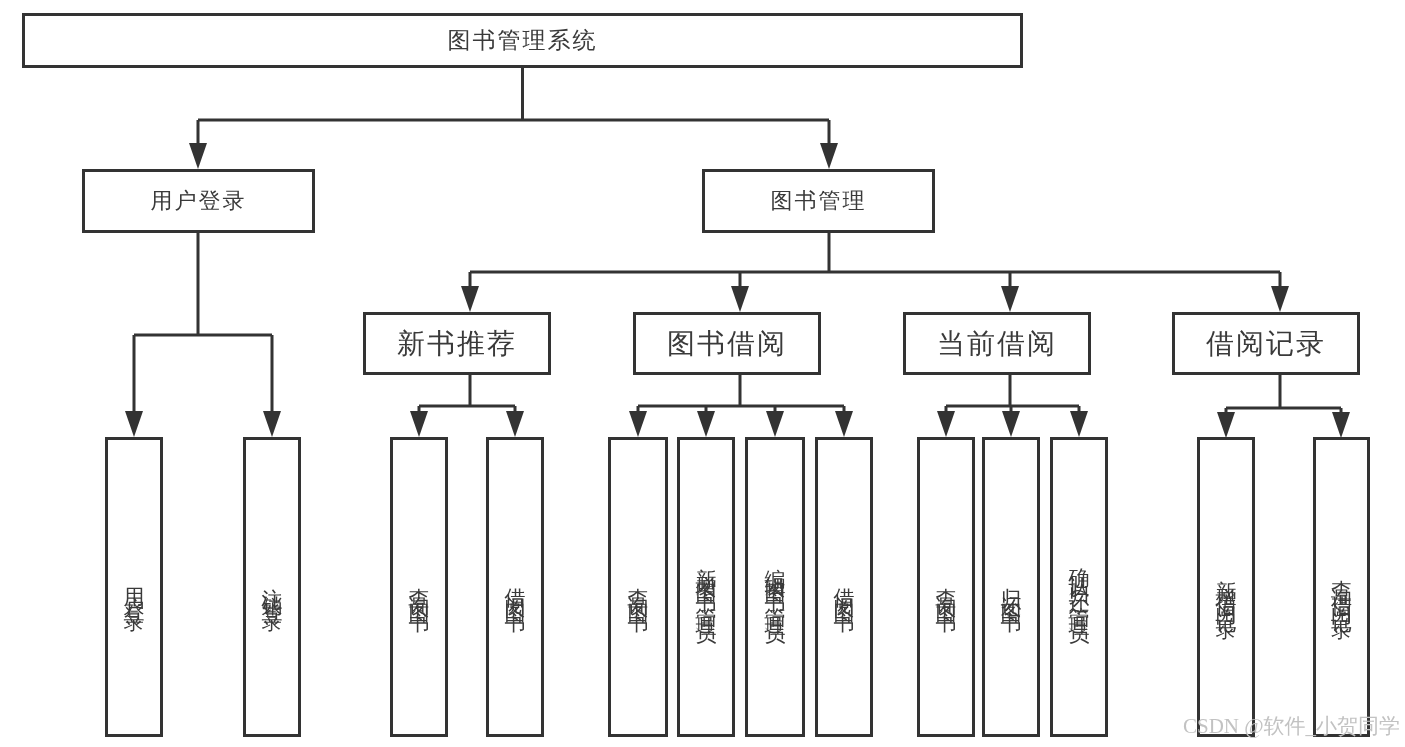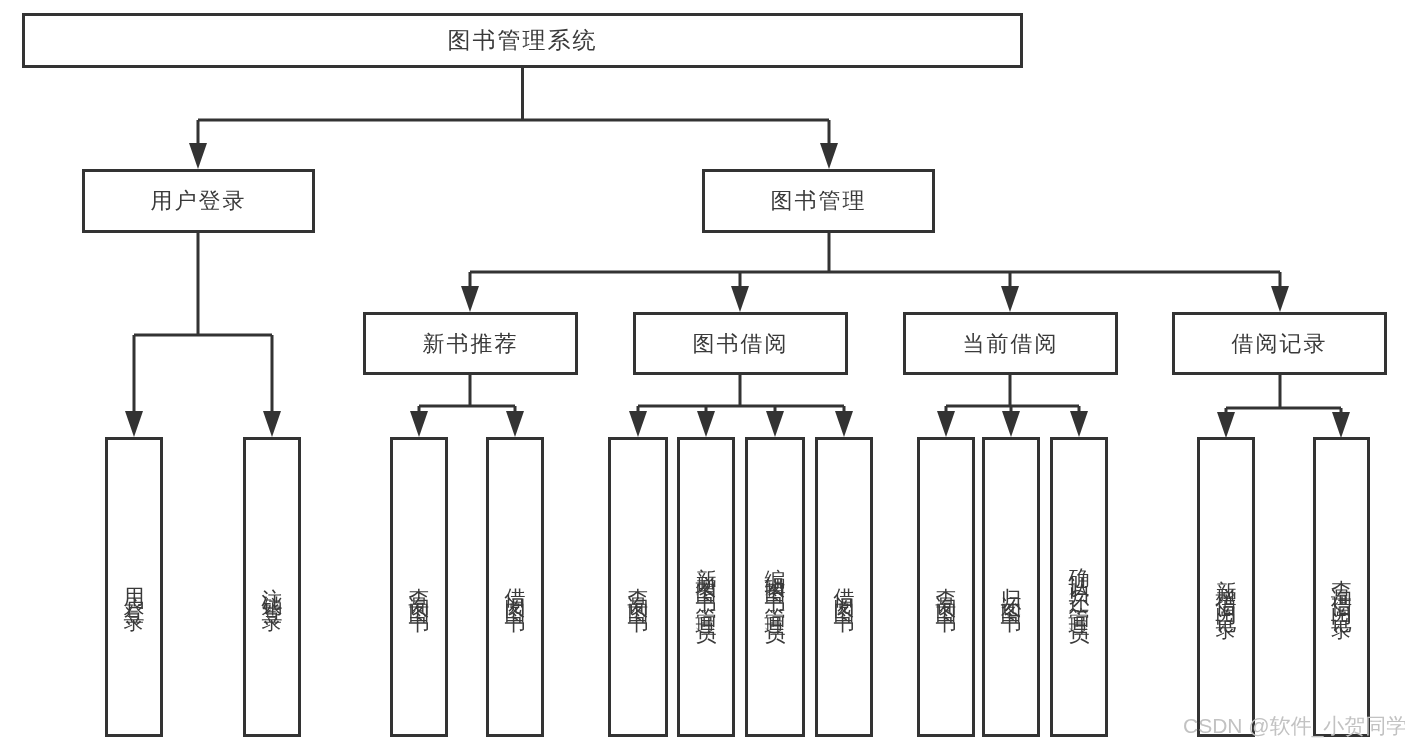--- a/index.html
+++ b/index.html
@@ -14,6 +14,7 @@
     height: 747px;
     background: #ffffff;
     overflow: hidden;
+    font-family: Liberation Serif, serif;
   }
   #connectors {
     position: absolute;

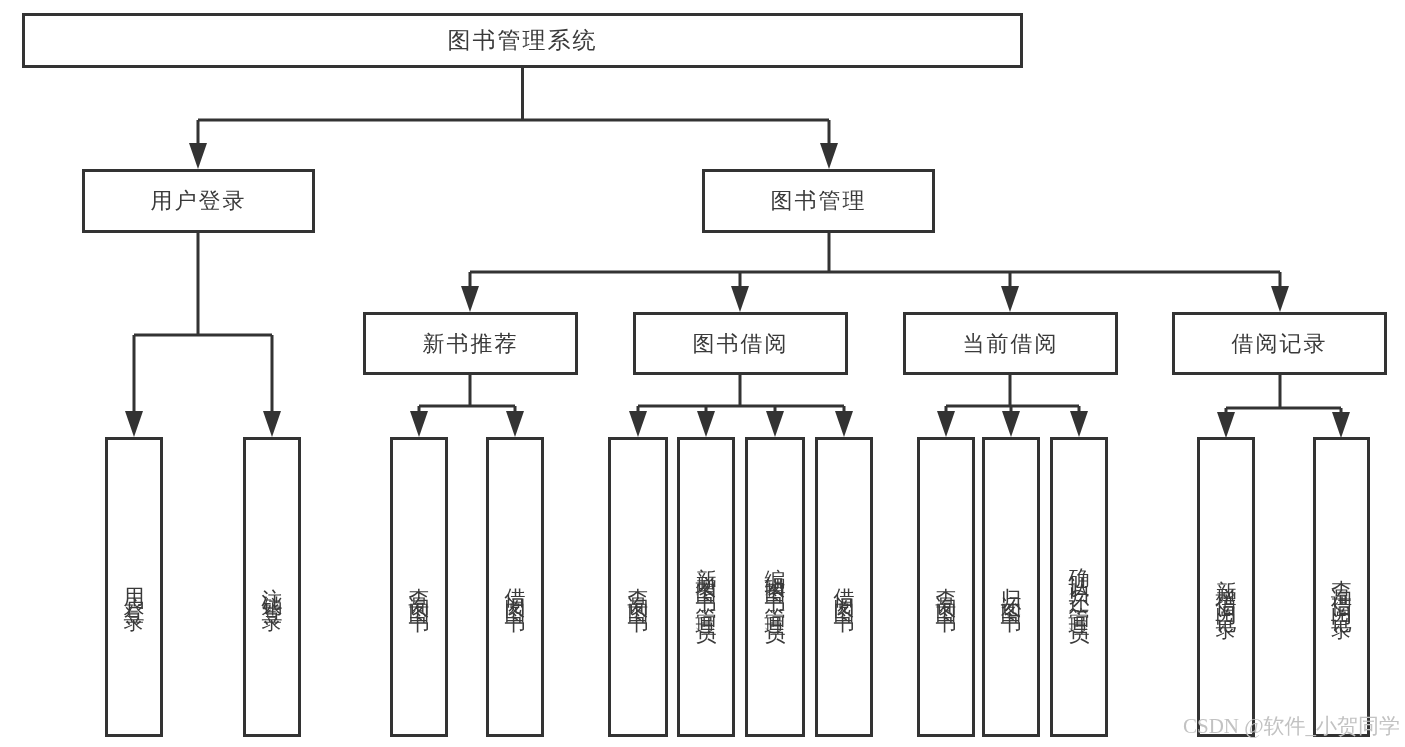--- a/index.html
+++ b/index.html
@@ -42,8 +42,8 @@
     font-size: 22px; letter-spacing: 2px;
   }
   .l3-box {
-    top: 312px; width: 215px; height: 63px;
-    font-size: 22px; letter-spacing: 2px;
+    top: 312px; width: 188px; height: 63px;
+    font-size: 28px; letter-spacing: 2px;
   }
   .leaf {
     position: absolute;

